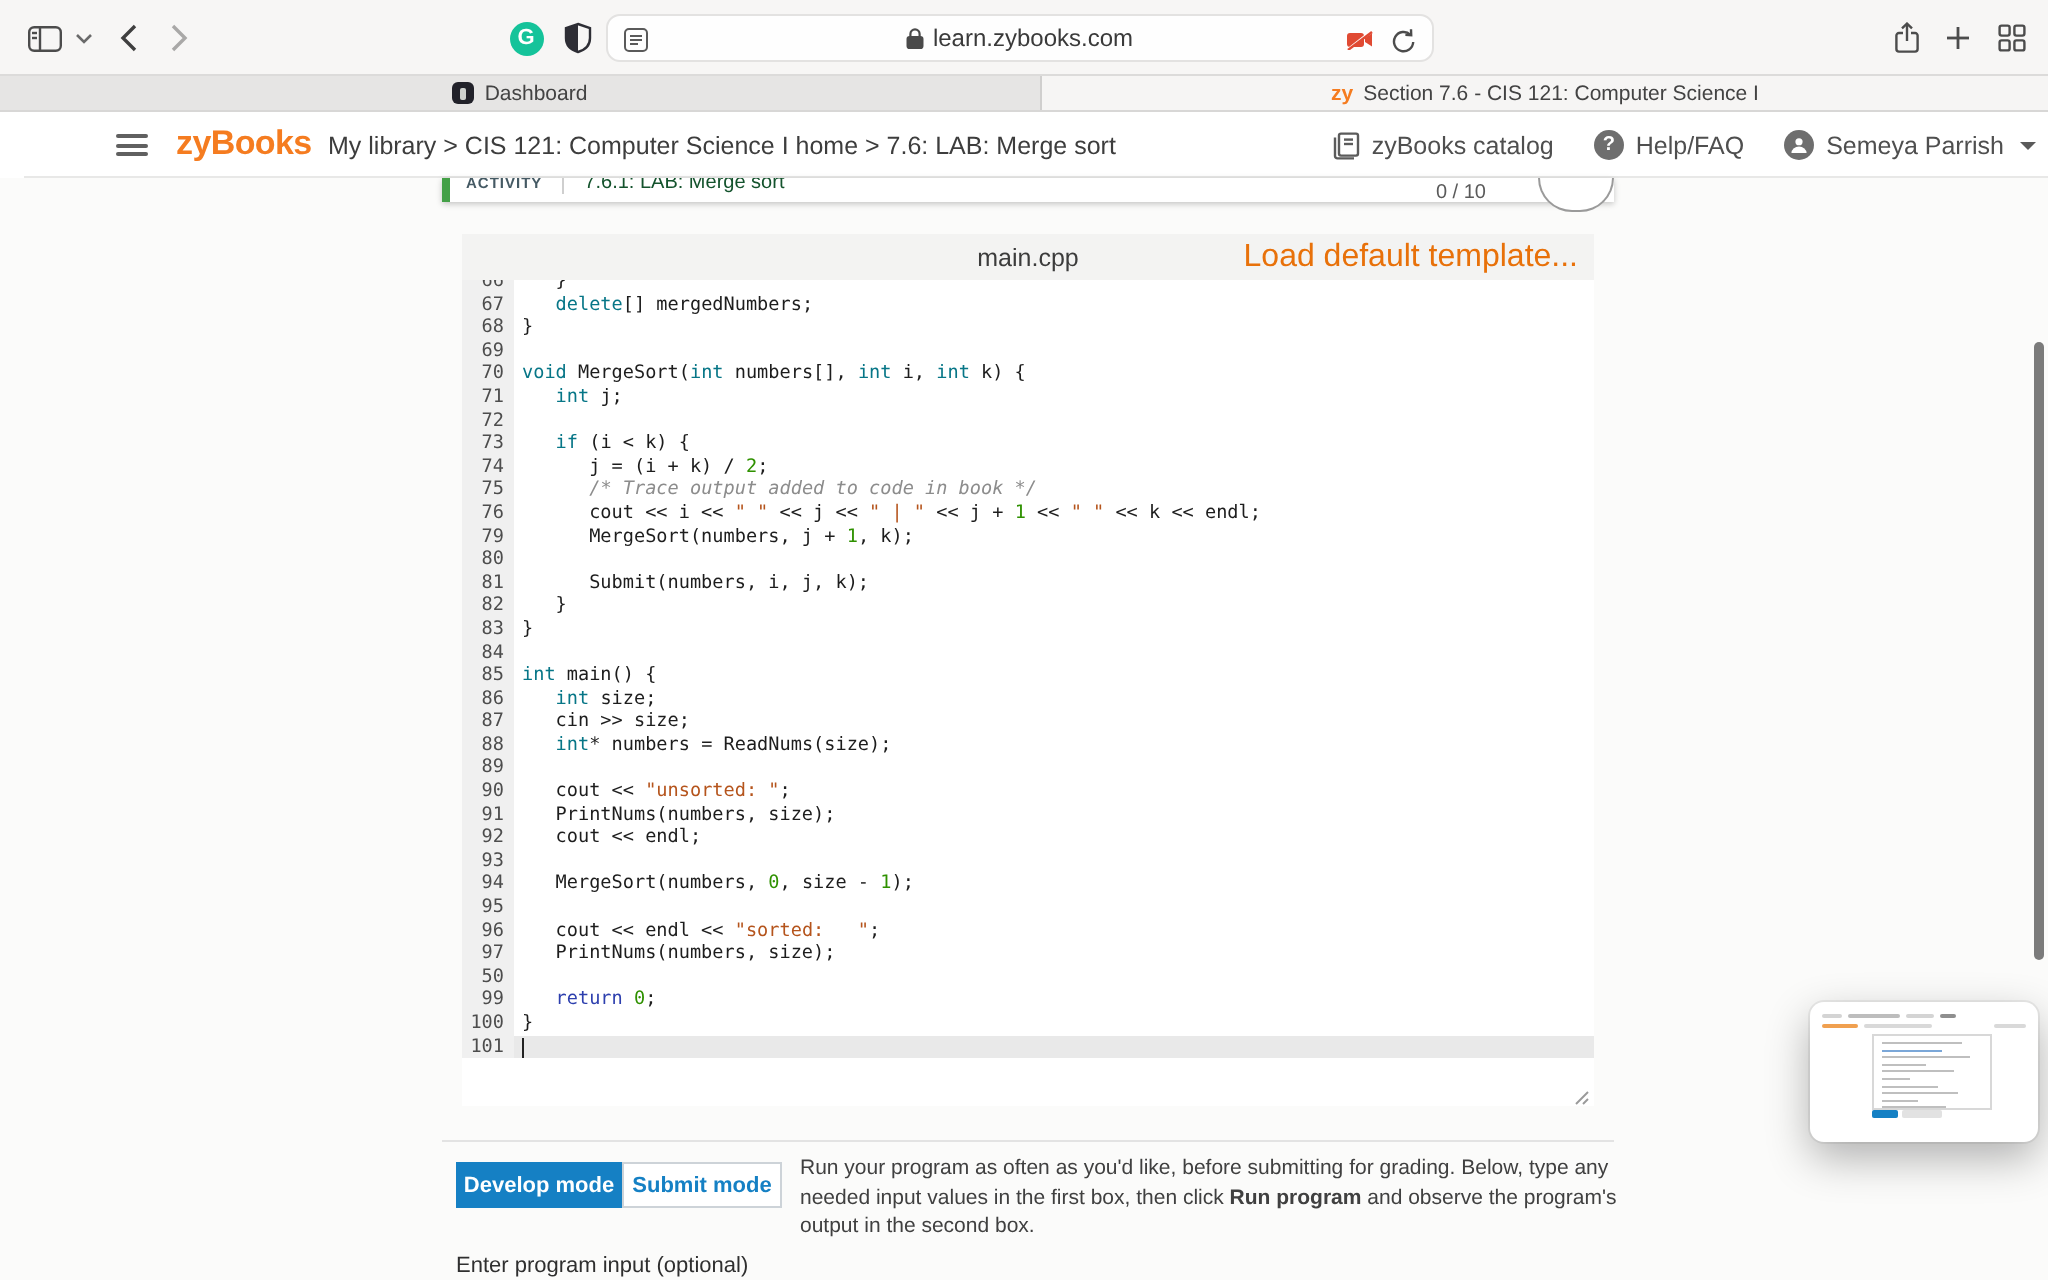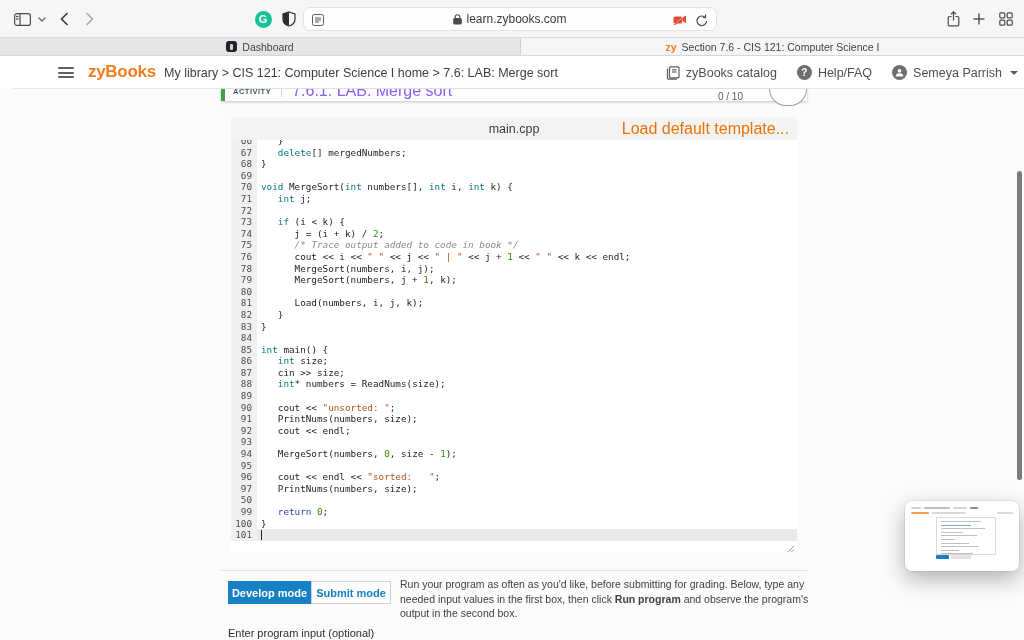--- a/index.html
+++ b/index.html
@@ -46,7 +46,7 @@
   .activity-inner { display:flex; align-items:center; gap:10px; margin-top:-8px; height:20px; padding-left:8px; }
   .activity-label { font-size:7.5px; font-weight:bold; letter-spacing:.5px; color:#455a64; }
   .activity-sep { width:1px; height:12px; background:#cfcfcf; }
-  .activity-title { font-size:16px; color:#8b5cf6; }
+  .activity-title { font-size:10px; color:#14532d; }
   .activity-score { position:absolute; right:64px; top:2px; font-size:10px; color:#5a5a5a; }
   .activity-badge { left:769px; top:89px; width:38px; height:17px; border:1px solid #9a9a9a; border-top:none;
                     border-radius:0 0 19px 19px; background:#fff; }

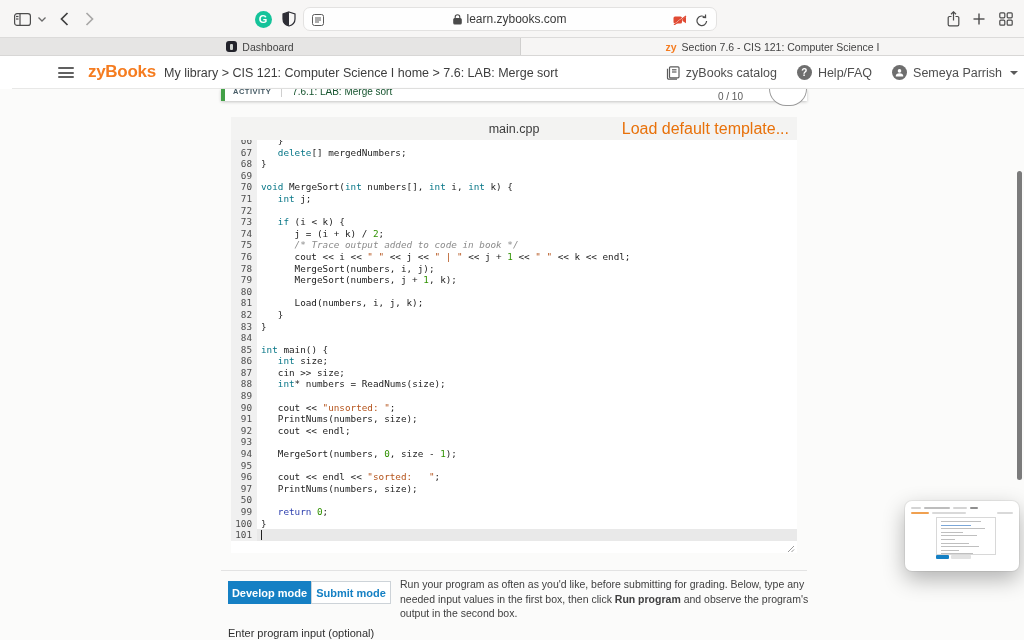--- a/index.html
+++ b/index.html
@@ -277,7 +277,6 @@
       <div class="code-line"><span class="gutter">74</span><span class="code-text"><span class="tk-p">      j = (i + k) / </span><span class="tk-n">2</span><span class="tk-p">;</span></span></div>
       <div class="code-line"><span class="gutter">75</span><span class="code-text"><span class="tk-p">      </span><span class="tk-c">/* Trace output added to code in book */</span></span></div>
       <div class="code-line"><span class="gutter">76</span><span class="code-text"><span class="tk-p">      cout &lt;&lt; i &lt;&lt; </span><span class="tk-s">" "</span><span class="tk-p"> &lt;&lt; j &lt;&lt; </span><span class="tk-s">" | "</span><span class="tk-p"> &lt;&lt; j + </span><span class="tk-n">1</span><span class="tk-p"> &lt;&lt; </span><span class="tk-s">" "</span><span class="tk-p"> &lt;&lt; k &lt;&lt; endl;</span></span></div>
-      <div class="code-line"><span class="gutter">78</span><span class="code-text"><span class="tk-p">      MergeSort(numbers, i, j);</span></span></div>
       <div class="code-line"><span class="gutter">79</span><span class="code-text"><span class="tk-p">      MergeSort(numbers, j + </span><span class="tk-n">1</span><span class="tk-p">, k);</span></span></div>
       <div class="code-line"><span class="gutter">80</span><span class="code-text"></span></div>
       <div class="code-line"><span class="gutter">81</span><span class="code-text"><span class="tk-p">      Load(numbers, i, j, k);</span></span></div>

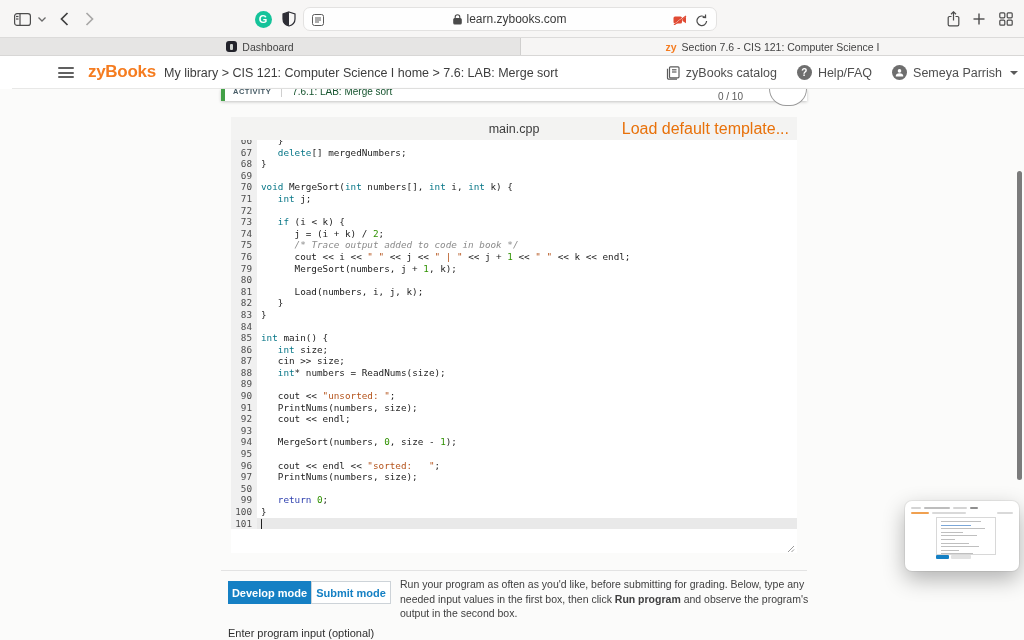--- a/index.html
+++ b/index.html
@@ -279,7 +279,7 @@
       <div class="code-line"><span class="gutter">76</span><span class="code-text"><span class="tk-p">      cout &lt;&lt; i &lt;&lt; </span><span class="tk-s">" "</span><span class="tk-p"> &lt;&lt; j &lt;&lt; </span><span class="tk-s">" | "</span><span class="tk-p"> &lt;&lt; j + </span><span class="tk-n">1</span><span class="tk-p"> &lt;&lt; </span><span class="tk-s">" "</span><span class="tk-p"> &lt;&lt; k &lt;&lt; endl;</span></span></div>
       <div class="code-line"><span class="gutter">79</span><span class="code-text"><span class="tk-p">      MergeSort(numbers, j + </span><span class="tk-n">1</span><span class="tk-p">, k);</span></span></div>
       <div class="code-line"><span class="gutter">80</span><span class="code-text"></span></div>
-      <div class="code-line"><span class="gutter">81</span><span class="code-text"><span class="tk-p">      Load(numbers, i, j, k);</span></span></div>
+      <div class="code-line"><span class="gutter">81</span><span class="code-text"><span class="tk-p">      Submit(numbers, i, j, k);</span></span></div>
       <div class="code-line"><span class="gutter">82</span><span class="code-text"><span class="tk-p">   }</span></span></div>
       <div class="code-line"><span class="gutter">83</span><span class="code-text"><span class="tk-p">}</span></span></div>
       <div class="code-line"><span class="gutter">84</span><span class="code-text"></span></div>

